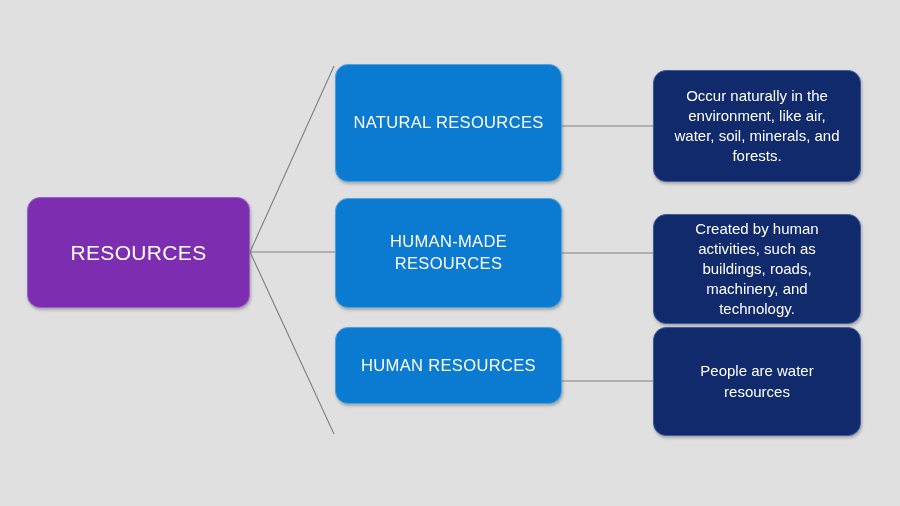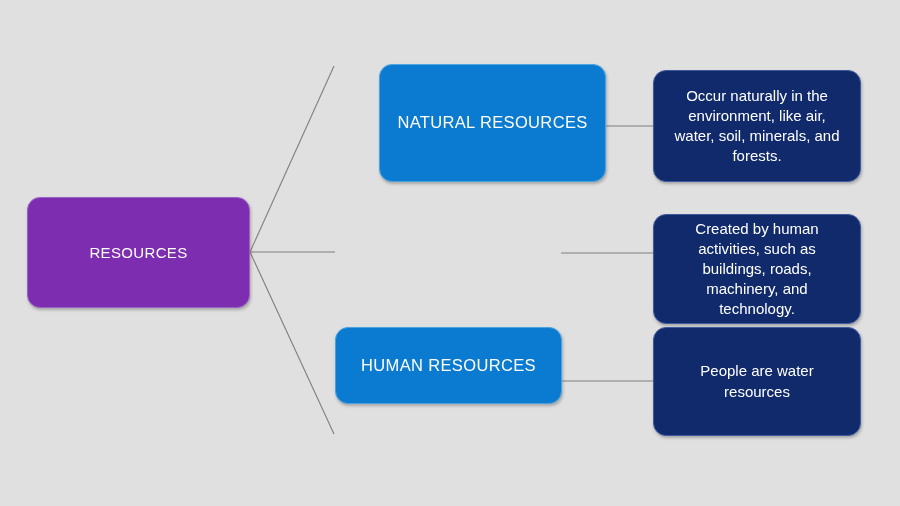--- a/index.html
+++ b/index.html
@@ -71,7 +71,7 @@
     left: 335px;
     width: 227px;
   }
-  .node-category.cat-1 { top: 64px;  height: 118px; margin-left: 44px; }
+  .node-category.cat-1 { top: 64px;  height: 118px; }
   .node-category.cat-2 { top: 198px; height: 110px; }
   .node-category.cat-3 { top: 327px; height: 77px; }
 

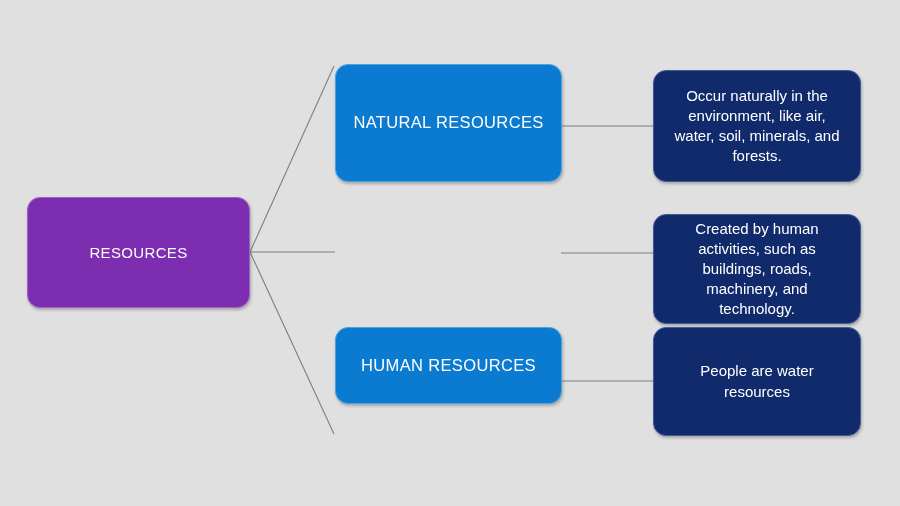--- a/index.html
+++ b/index.html
@@ -53,7 +53,7 @@
   .node-root {
     background: #7d2eb0;
     border: 1px solid #9a63c6;
-    font-size: 15px;
+    font-size: 21px;
     letter-spacing: 0.35px;
     left: 27px;
     top: 197px;

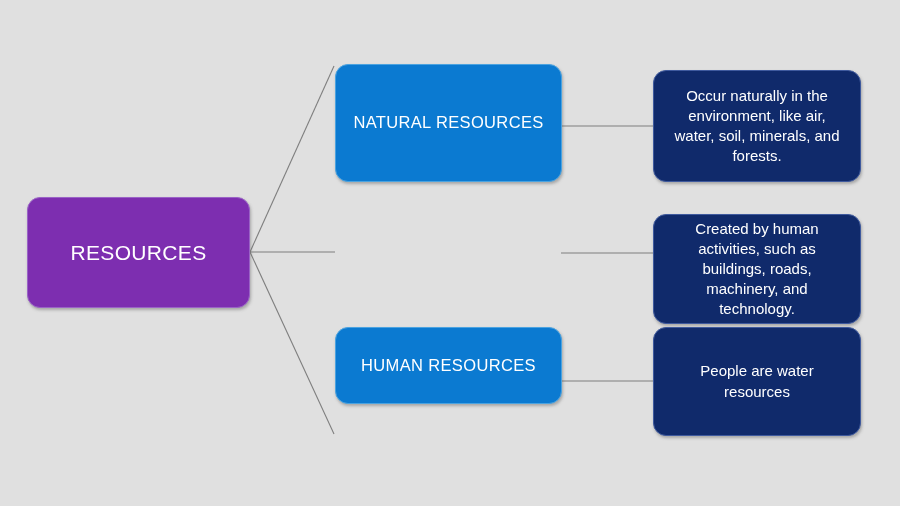--- a/index.html
+++ b/index.html
@@ -113,6 +113,9 @@
   <div class="node node-category cat-1">
     <span class="node-label">NATURAL RESOURCES</span>
   </div>
+  <div class="node node-category cat-2">
+    <span class="node-label">HUMAN-MADE RESOURCES</span>
+  </div>
   <div class="node node-category cat-3">
     <span class="node-label">HUMAN RESOURCES</span>
   </div>

